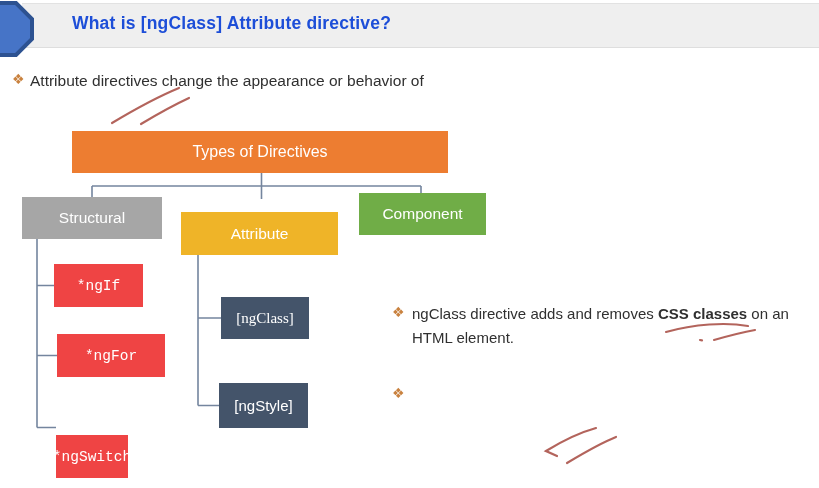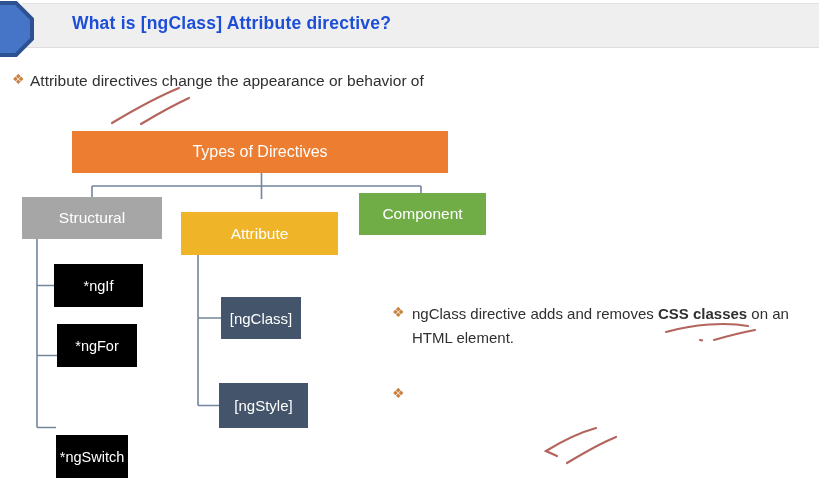--- a/index.html
+++ b/index.html
@@ -35,7 +35,7 @@
   #box-structural{left:22px;top:197px;width:140px;height:42px;background:#a6a6a6;font-size:15.5px;}
   #box-attribute{left:181px;top:212px;width:157px;height:43px;background:#efb428;font-size:15.5px;}
   #box-component{left:359px;top:193px;width:127px;height:42px;background:#70ad47;font-size:15.5px;}
-  .blue-node{background:#000000;font-size:14.5px;}
+  .blue-node{background:#ef4444;font-size:14.5px;font-family:Liberation Mono, monospace;}
   .slate-node{background:#44546a;font-size:15px;}
   #box-ngif{left:54px;top:264px;width:89px;height:43px;}
   #box-ngfor{left:57px;top:324px;width:80px;height:43px;}

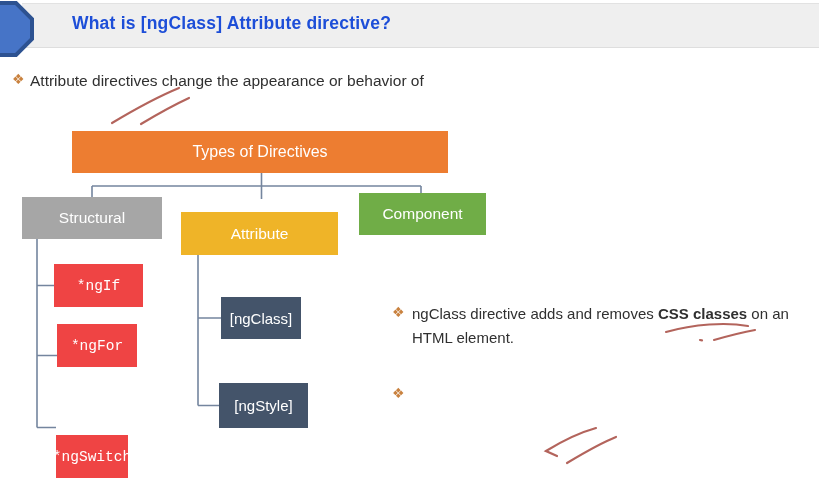--- a/index.html
+++ b/index.html
@@ -40,7 +40,7 @@
   #box-ngif{left:54px;top:264px;width:89px;height:43px;}
   #box-ngfor{left:57px;top:324px;width:80px;height:43px;}
   #box-ngswitch{left:56px;top:406px;width:72px;height:43px;margin-top:29px;}
-  #box-ngclass{left:221px;top:297px;width:80px;height:42px;}
+  #box-ngclass{left:221px;top:297px;width:88px;height:42px;font-family:Liberation Serif, serif;}
   #box-ngstyle{left:219px;top:383px;width:89px;height:45px;}
   
   .overlay{position:absolute;left:0;top:0;width:819px;height:488px;pointer-events:none;}

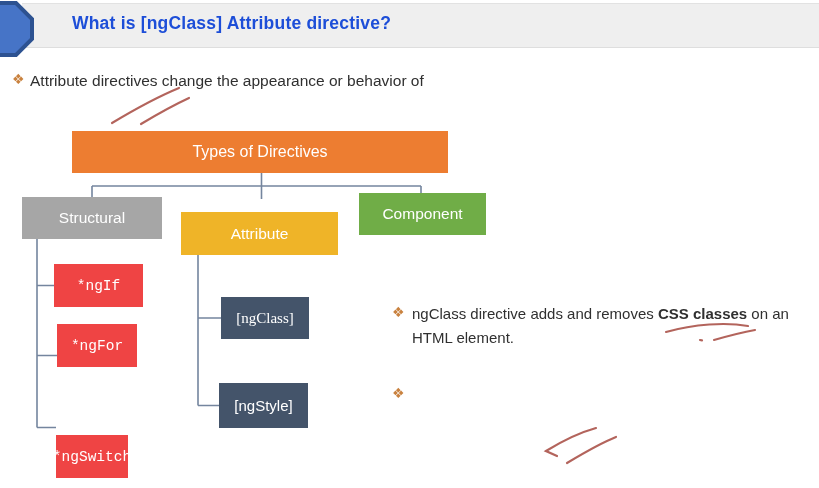--- a/index.html
+++ b/index.html
@@ -38,7 +38,7 @@
   .blue-node{background:#ef4444;font-size:14.5px;font-family:Liberation Mono, monospace;}
   .slate-node{background:#44546a;font-size:15px;}
   #box-ngif{left:54px;top:264px;width:89px;height:43px;}
-  #box-ngfor{left:57px;top:324px;width:80px;height:43px;}
+  #box-ngfor{left:57px;top:334px;width:108px;height:43px;}
   #box-ngswitch{left:56px;top:406px;width:72px;height:43px;margin-top:29px;}
   #box-ngclass{left:221px;top:297px;width:88px;height:42px;font-family:Liberation Serif, serif;}
   #box-ngstyle{left:219px;top:383px;width:89px;height:45px;}

